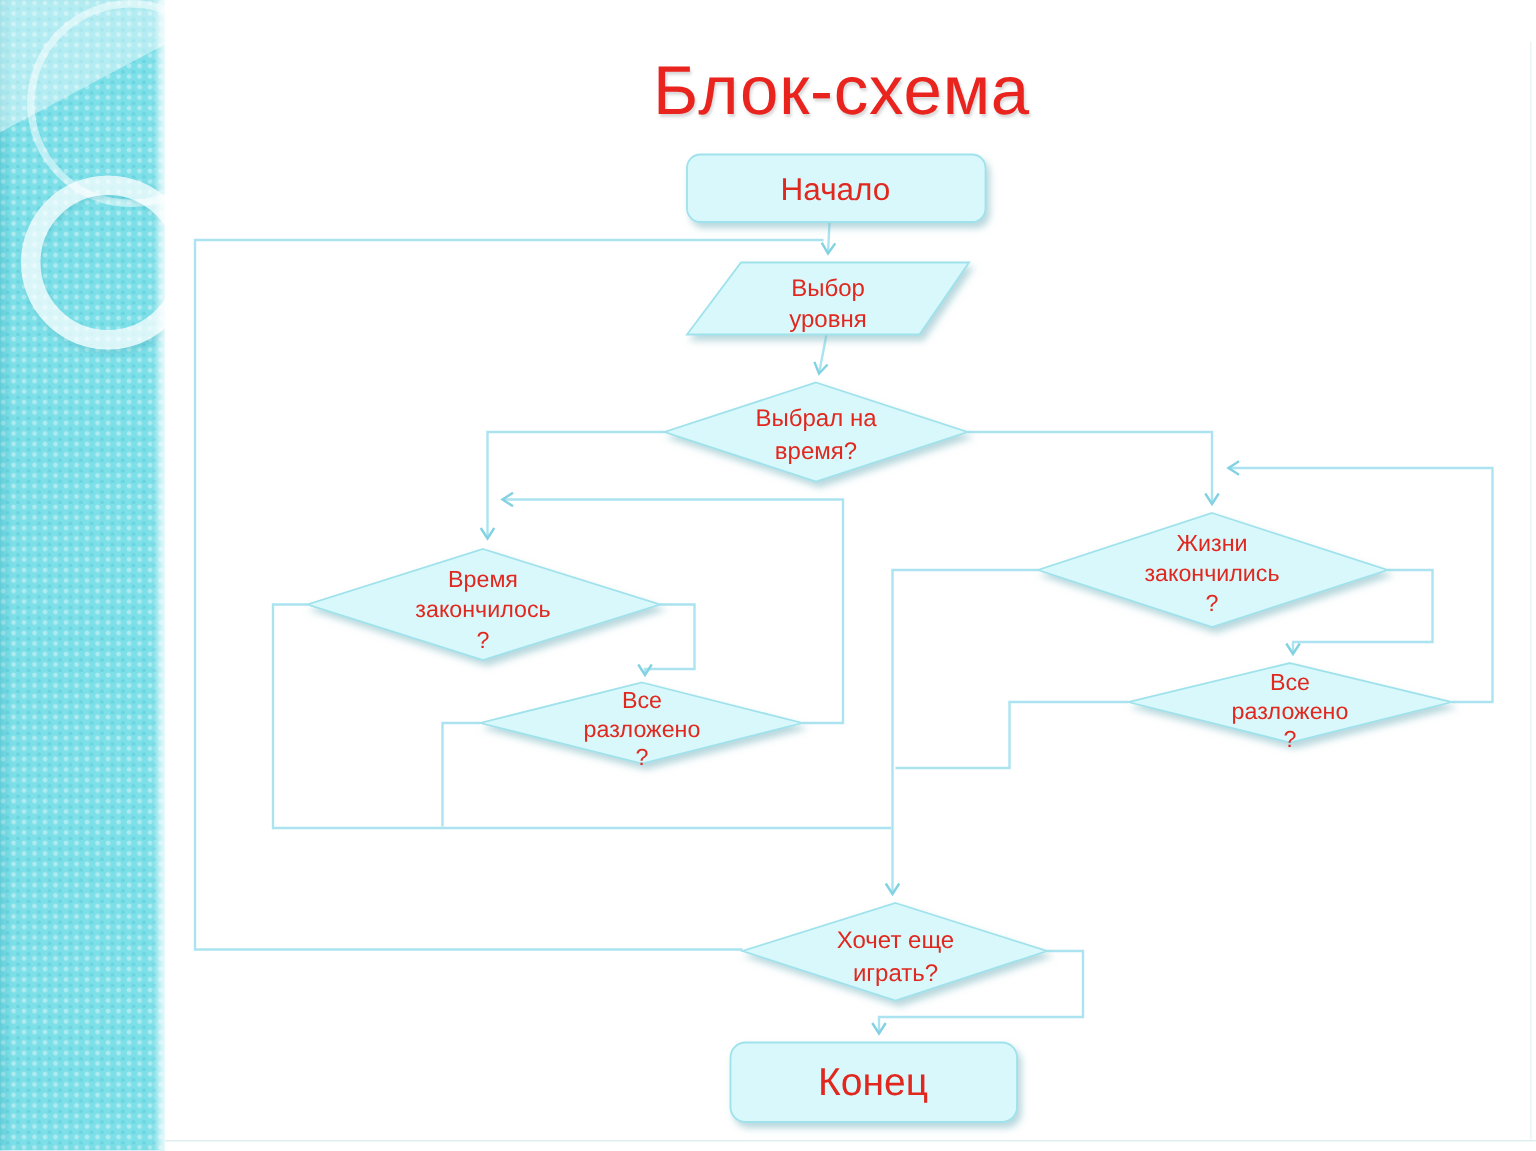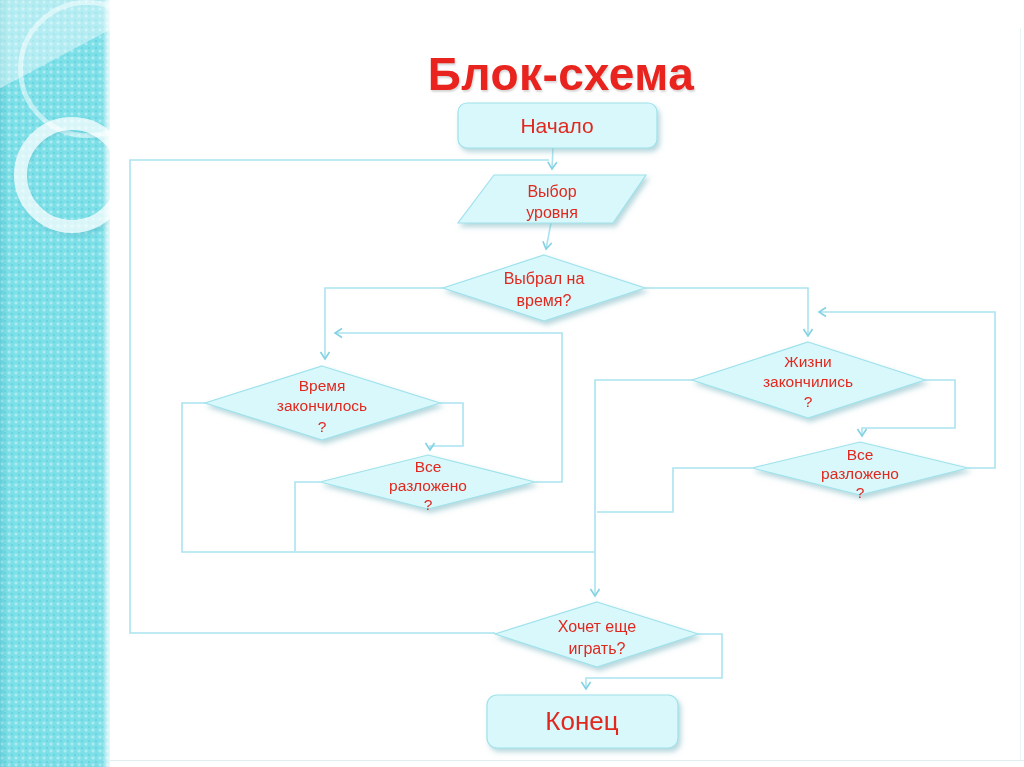--- a/index.html
+++ b/index.html
@@ -42,8 +42,8 @@
   
   .title{
     position:absolute;left:110px;top:33px;width:902px;
-    text-align:center;font-size:46px;font-weight:bold;letter-spacing:0.5px;
-    color:#e9231d;text-shadow:1px 2px 2px rgba(140,140,140,0.35);margin-top:14px;
+    text-align:center;font-size:46px;font-weight:normal;letter-spacing:0.5px;
+    color:#e9231d;text-shadow:1px 2px 2px rgba(140,140,140,0.35);
   }
   
   svg.canvas{position:absolute;left:0;top:0;}

